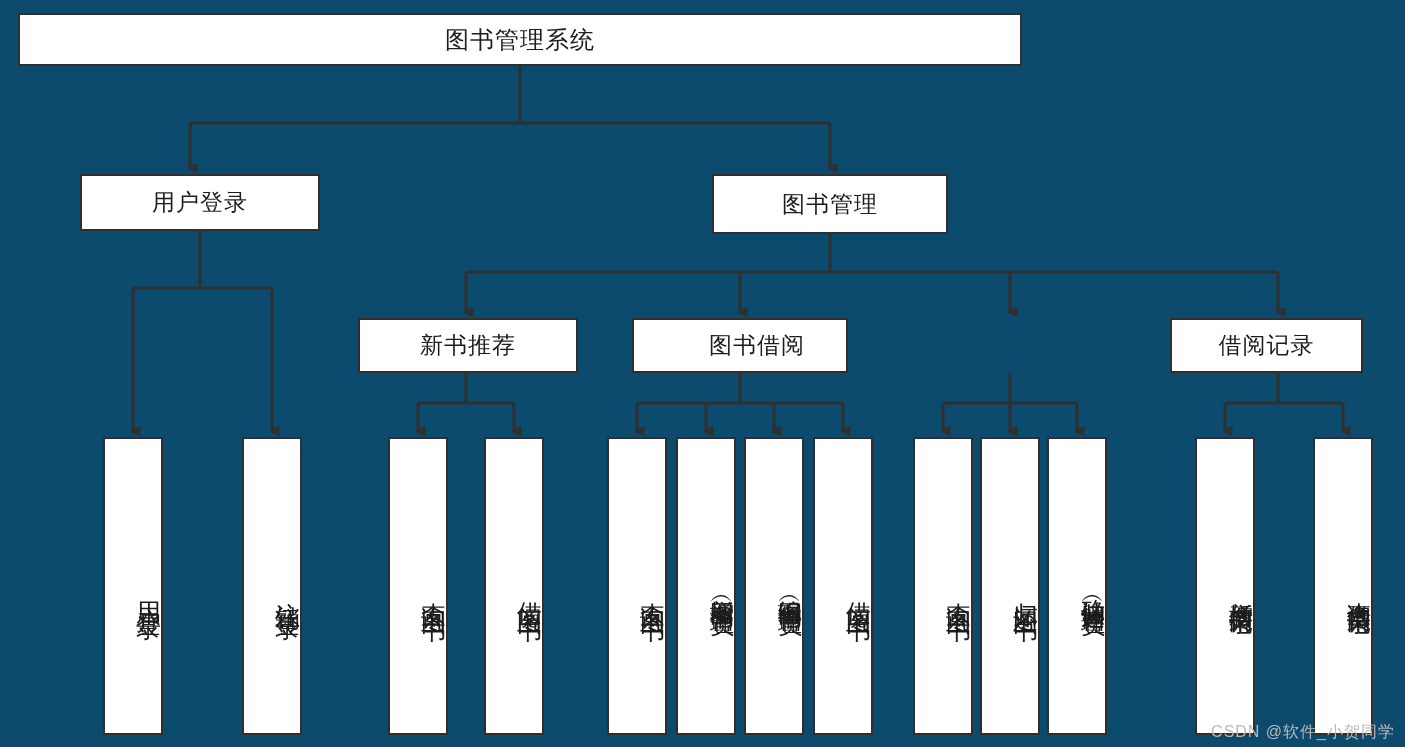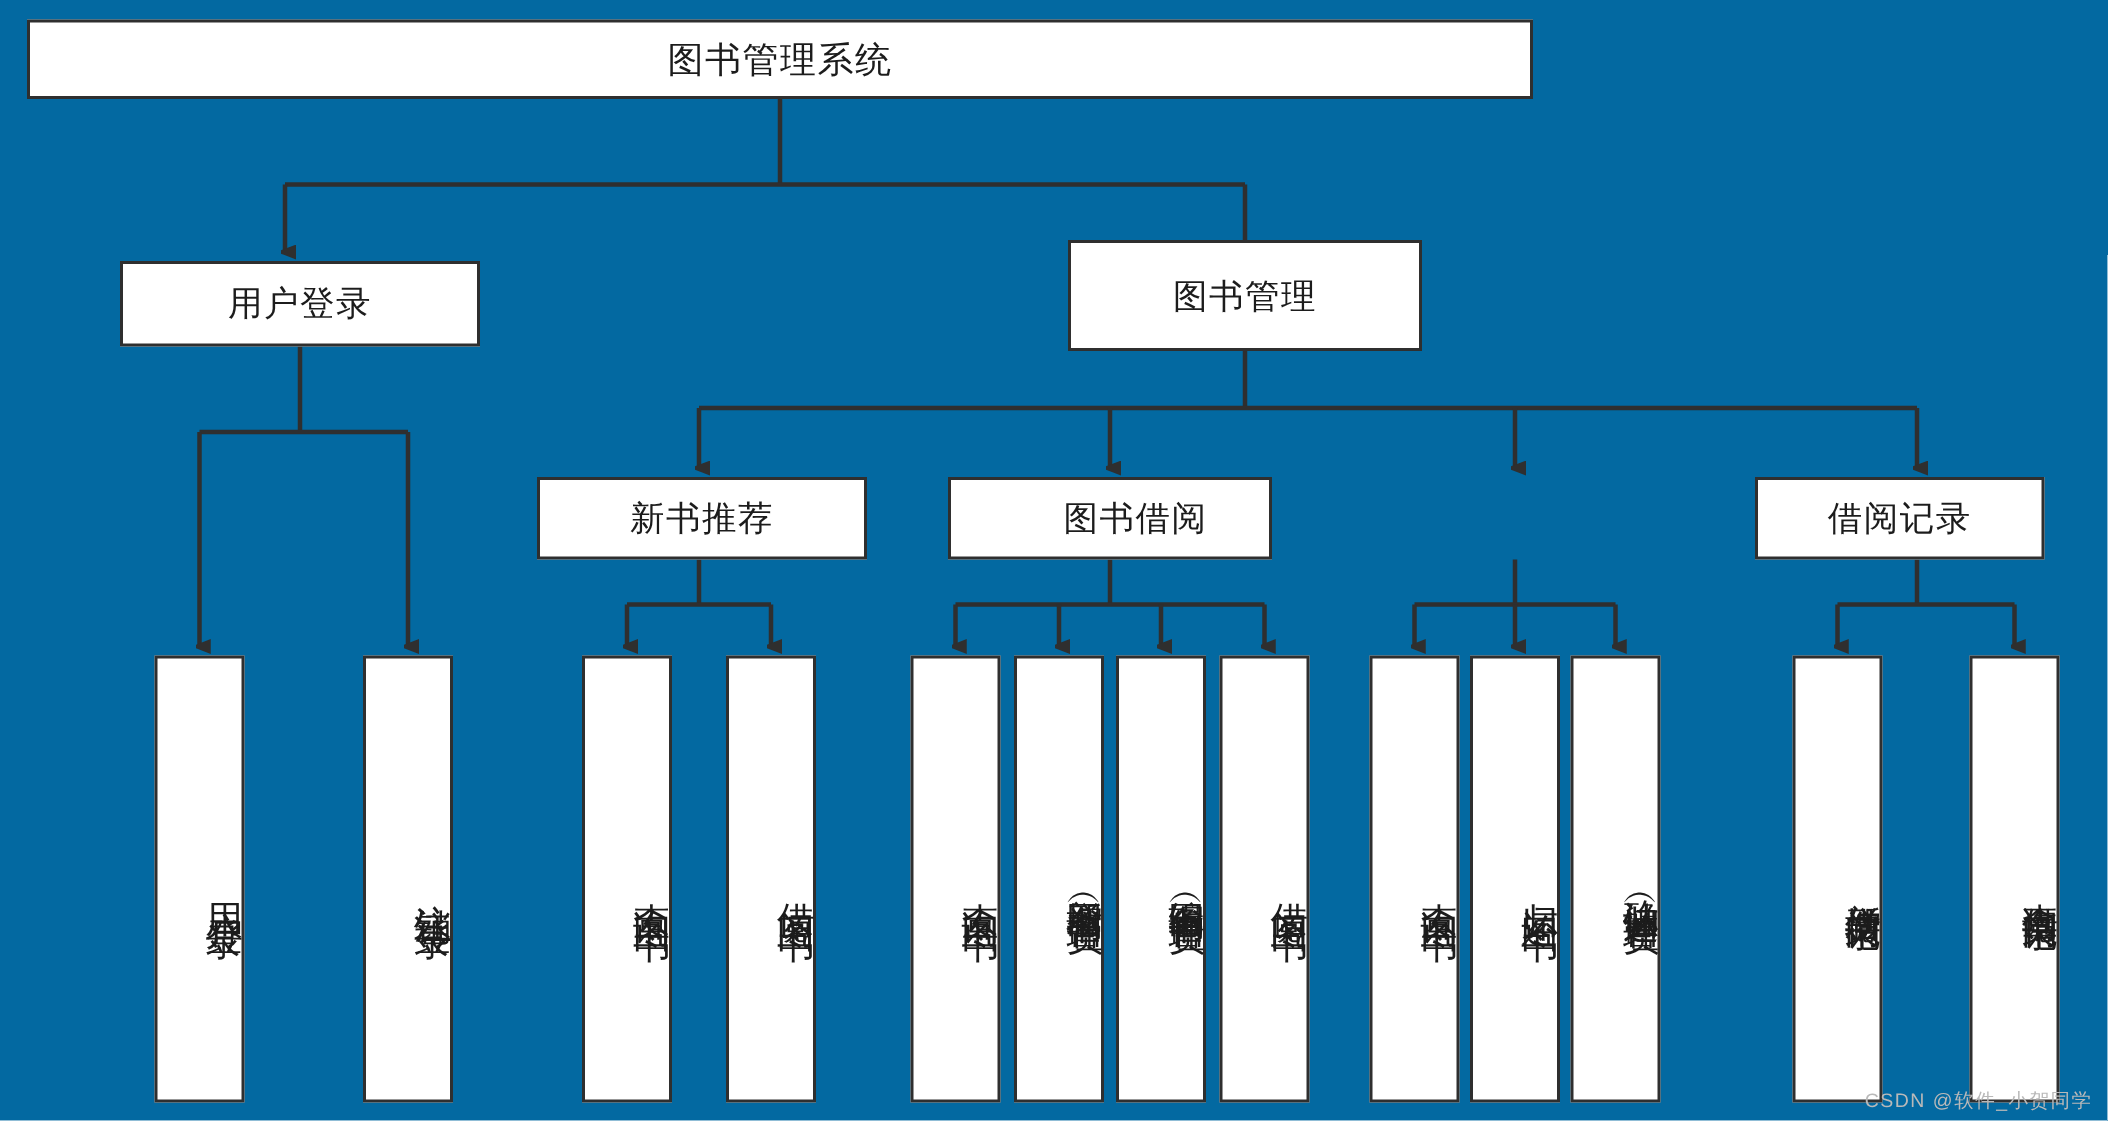--- a/index.html
+++ b/index.html
@@ -4,7 +4,7 @@
 <style>
   html,body{margin:0;padding:0;background:#ffffff;}
   body{font-family:"Liberation Sans","DejaVu Sans",sans-serif;}
-  #stage{position:relative;width:1405px;height:747px;background:#0369a1;overflow:hidden;}
+  #stage{position:relative;width:1405px;height:747px;background:#0c4a6e;overflow:hidden;}
   svg#wires{position:absolute;left:0;top:0;width:1405px;height:747px;pointer-events:none;}
 
   .node{

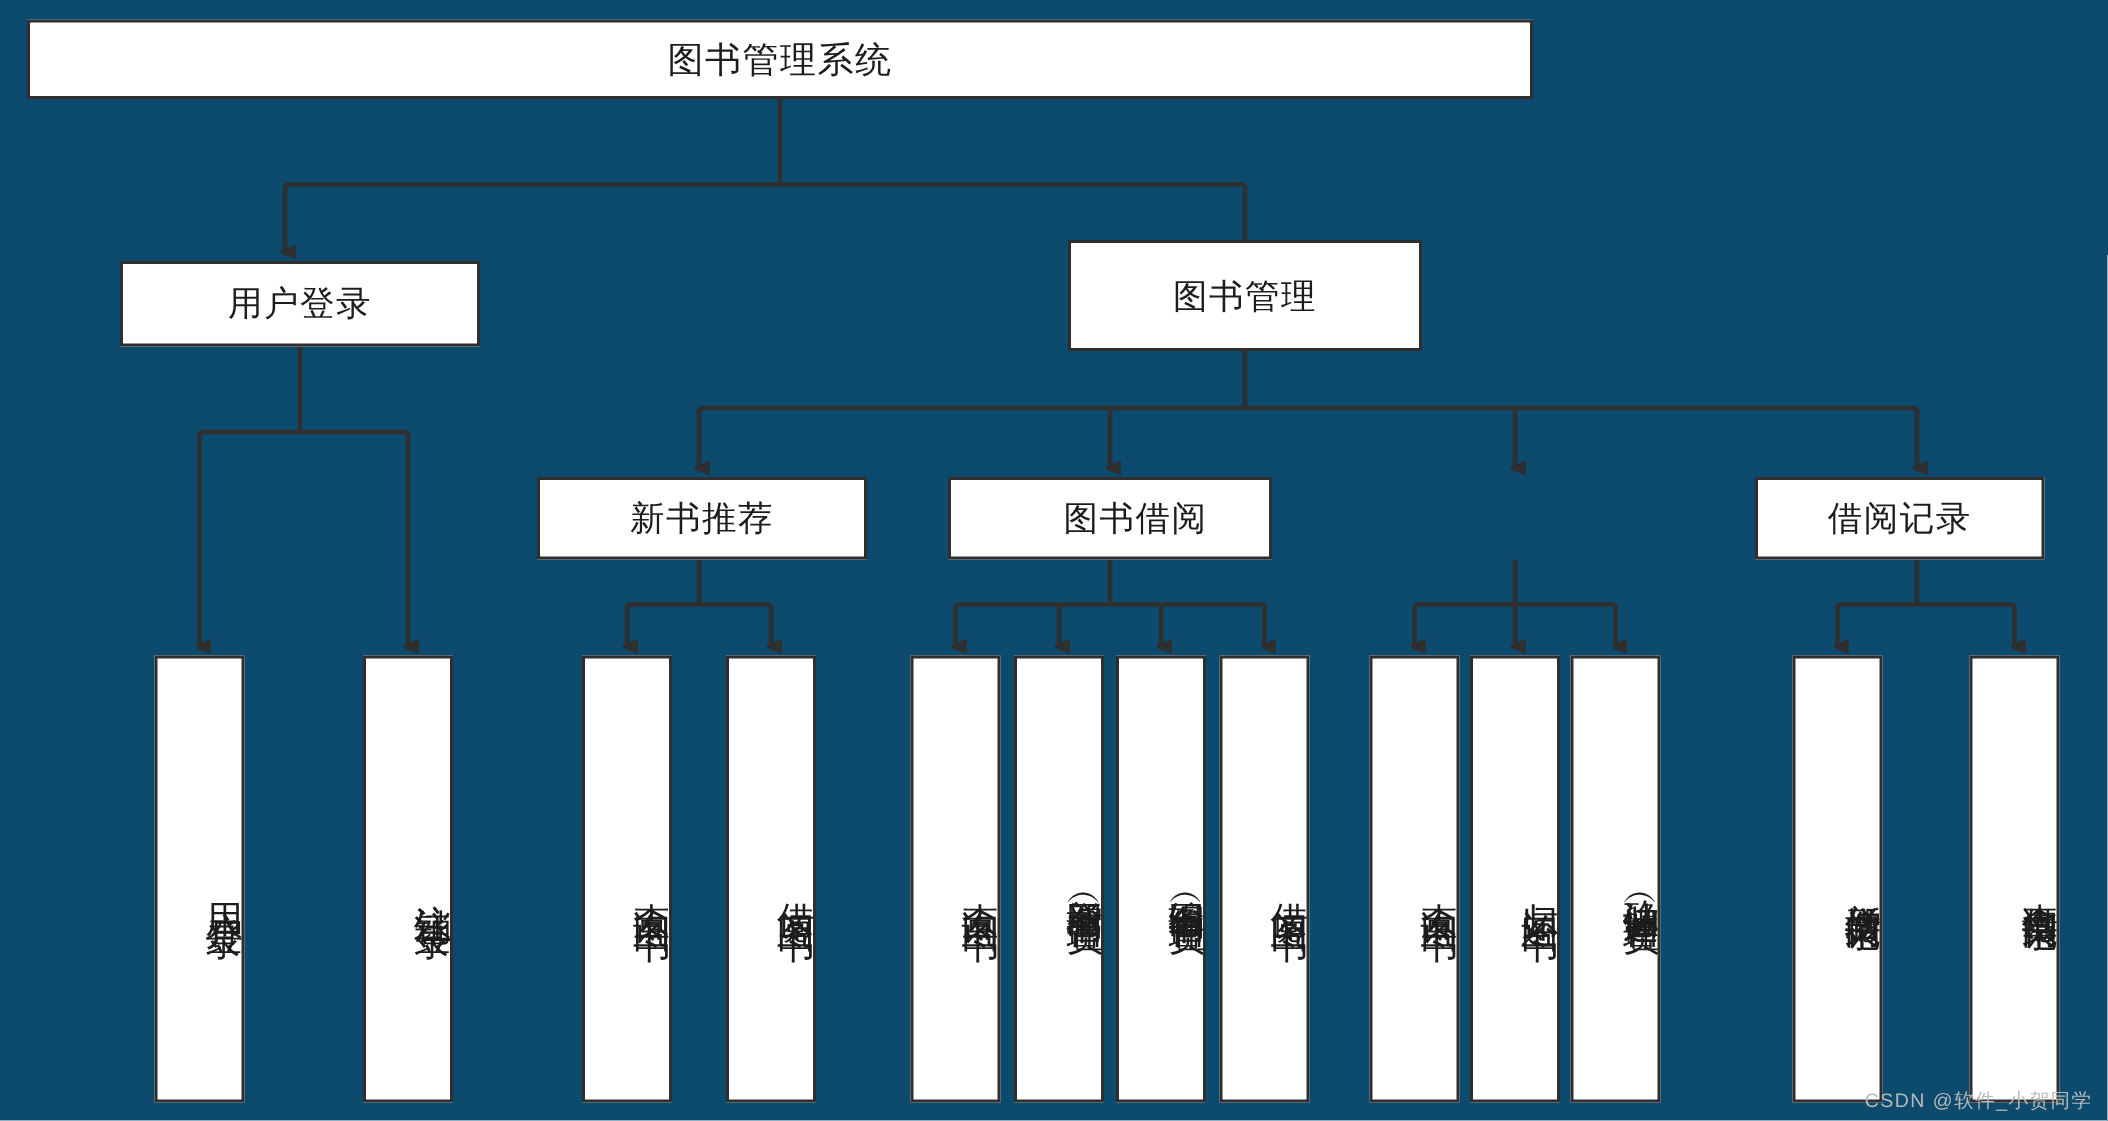--- a/index.html
+++ b/index.html
@@ -103,7 +103,7 @@
   <div class="node root h" style="left:18px;top:13px;width:1004px;height:53px;">图书管理系统</div>
 
   <div class="node h" style="left:80px;top:174px;width:240px;height:57px;">用户登录</div>
-  <div class="node h" style="left:712px;top:160px;width:236px;height:74px;">图书管理</div>
+  <div class="node h" style="left:712px;top:174px;width:236px;height:60px;">图书管理</div>
 
   <div class="node h" style="left:358px;top:318px;width:220px;height:55px;text-align:right;">新书推荐</div>
   <div class="node h" style="left:632px;top:318px;width:216px;height:55px;padding-left:34px;">图书借阅</div>

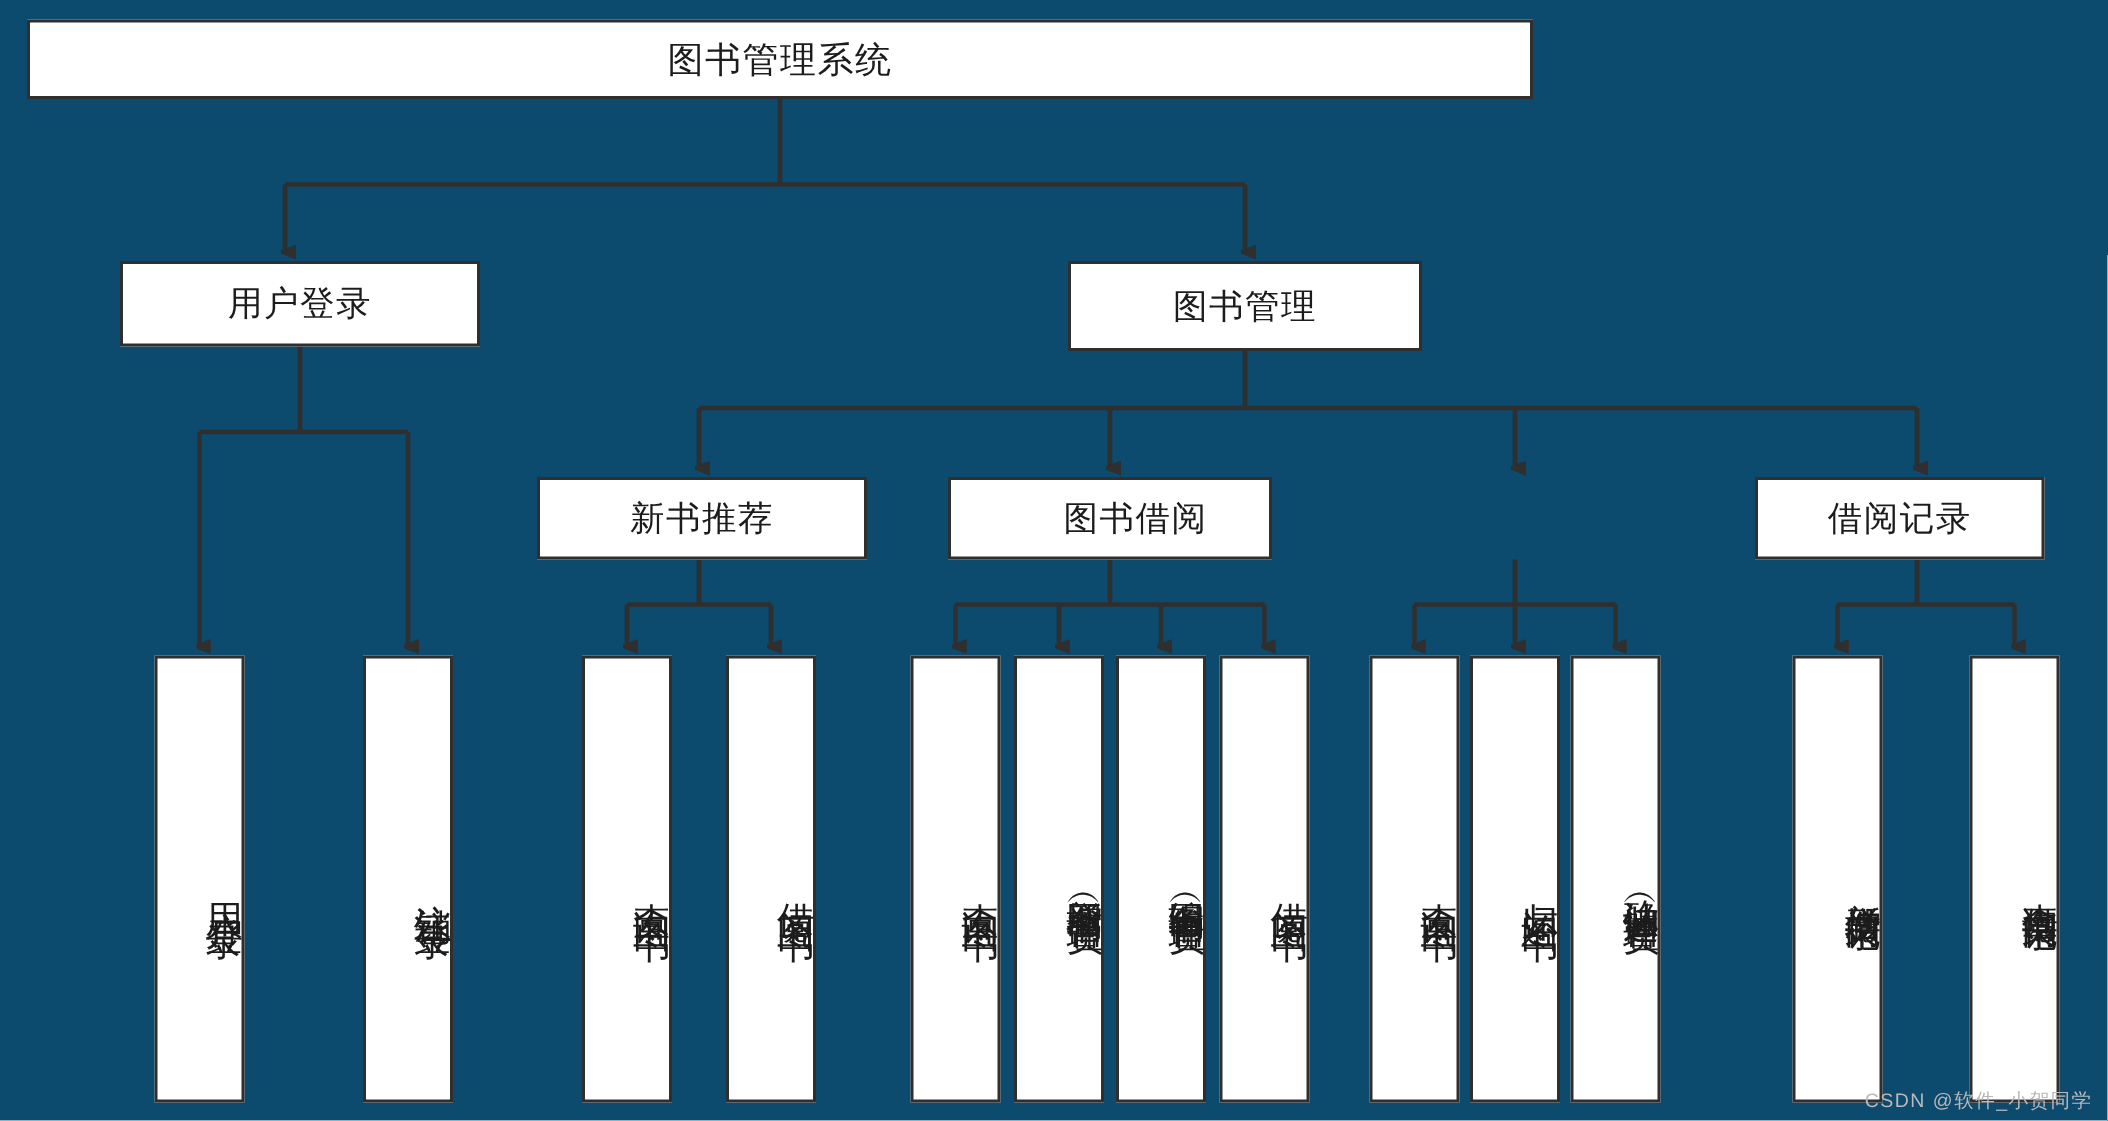--- a/index.html
+++ b/index.html
@@ -37,7 +37,7 @@
     position:absolute;
     right:10px;
     bottom:4px;
-    font-size:13px;
+    font-size:16px;
     color:#b9b9b9;
     letter-spacing:1px;
     white-space:nowrap;

